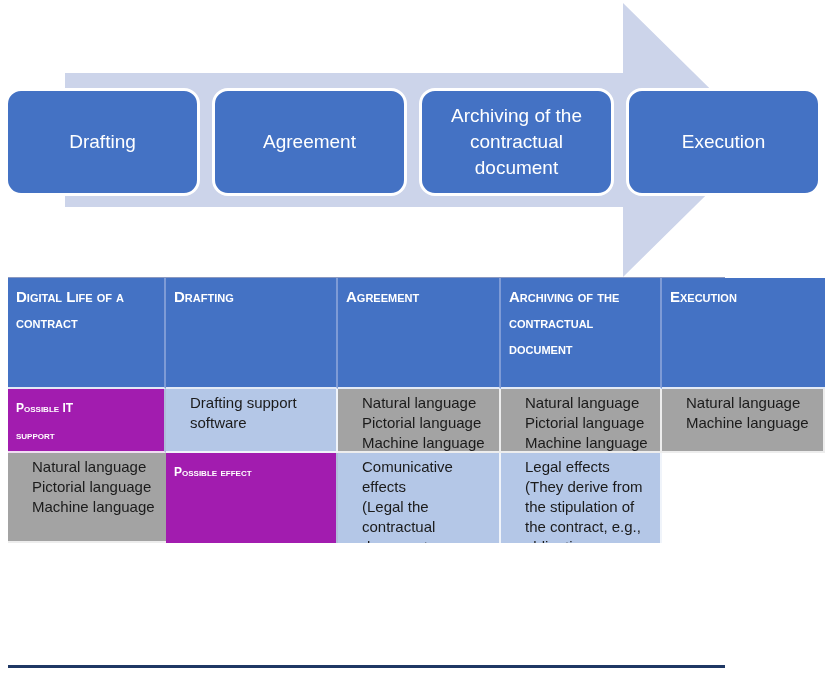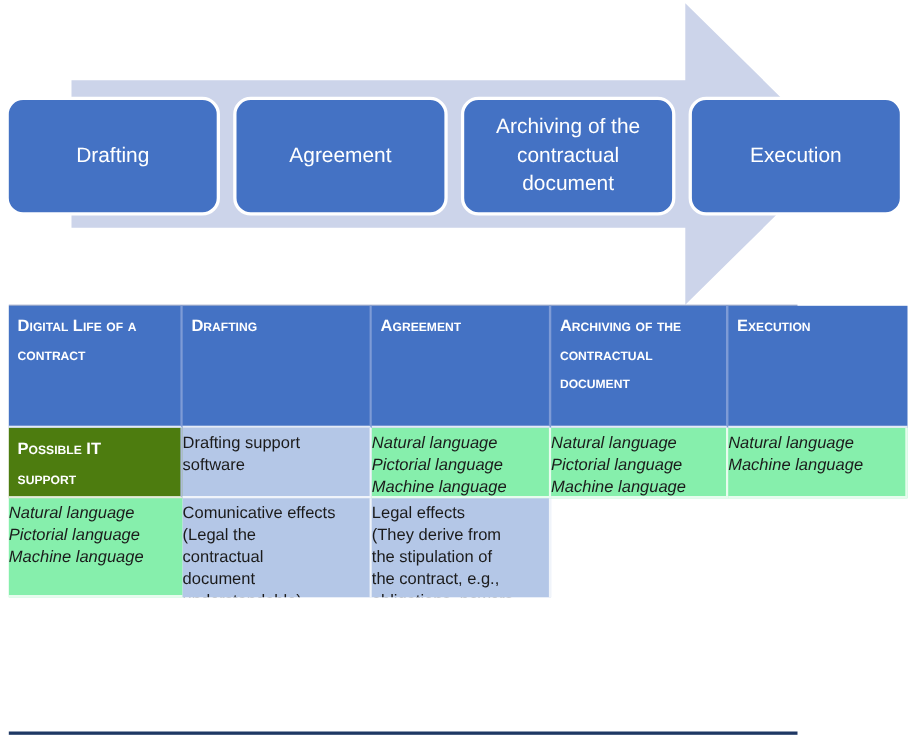--- a/index.html
+++ b/index.html
@@ -37,8 +37,8 @@
     border-right:2px solid #7e9bd6;border-bottom:2px solid rgba(255,255,255,.85);
   }
   .lcell{
-    background:#4d7c0f;color:#ffffff;font-weight:bold;
-    font-variant-caps:small-caps;font-size:15px;line-height:27px;
+    background:#a21caf;color:#ffffff;font-weight:bold;
+    font-variant-caps:small-caps;font-size:12px;line-height:27px;
     padding:6px 8px 0 8px;
     border-right:2px solid #aebcd9;border-bottom:2px solid rgba(255,255,255,.85);
   }

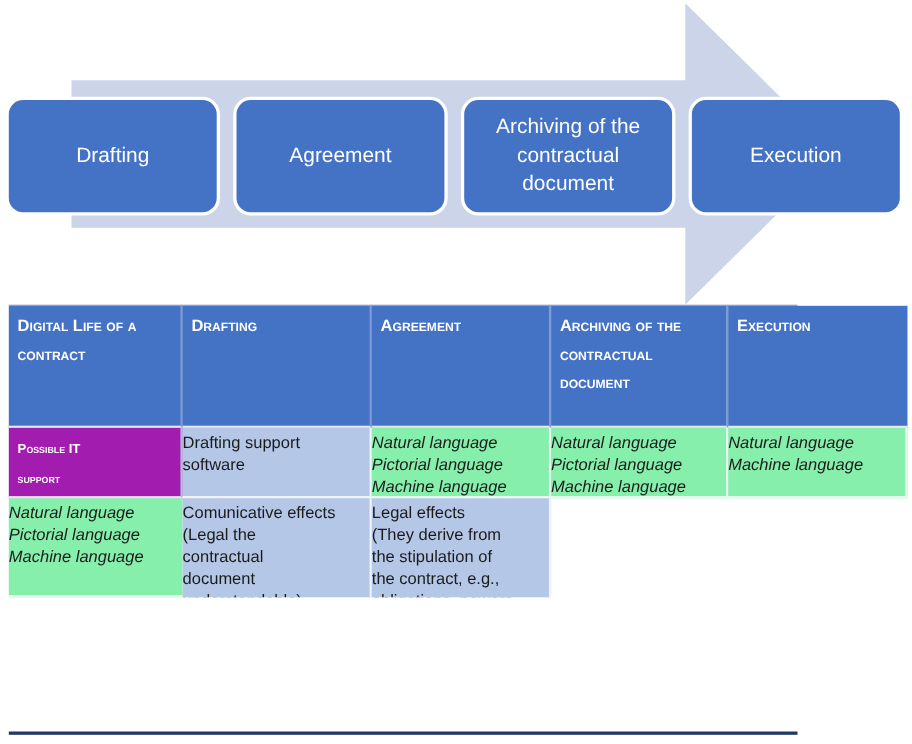--- a/index.html
+++ b/index.html
@@ -44,7 +44,7 @@
   }
   .bcell{
     color:#1b1b1b;font-size:15px;line-height:20px;
-    padding:4px 8px 0 0;
+    padding:4px 8px 0 24px;
     border-right:2px solid rgba(255,255,255,.8);border-bottom:2px solid rgba(255,255,255,.8);
   }
   .row-med{background:#b4c7e7;}

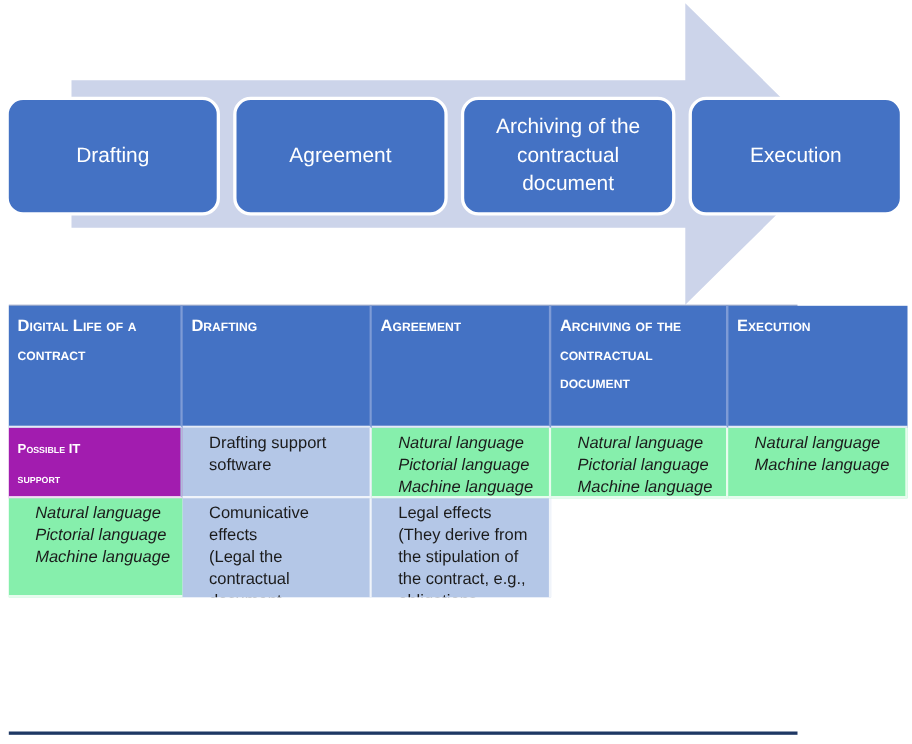--- a/index.html
+++ b/index.html
@@ -48,7 +48,7 @@
     border-right:2px solid rgba(255,255,255,.8);border-bottom:2px solid rgba(255,255,255,.8);
   }
   .row-med{background:#b4c7e7;}
-  .row-light{background:#86efac;font-style:italic;}
+  .row-light{background:#a3a3a3;}
   .last-col{border-right:none;}
   .last-row{border-bottom:none;}
 </style>

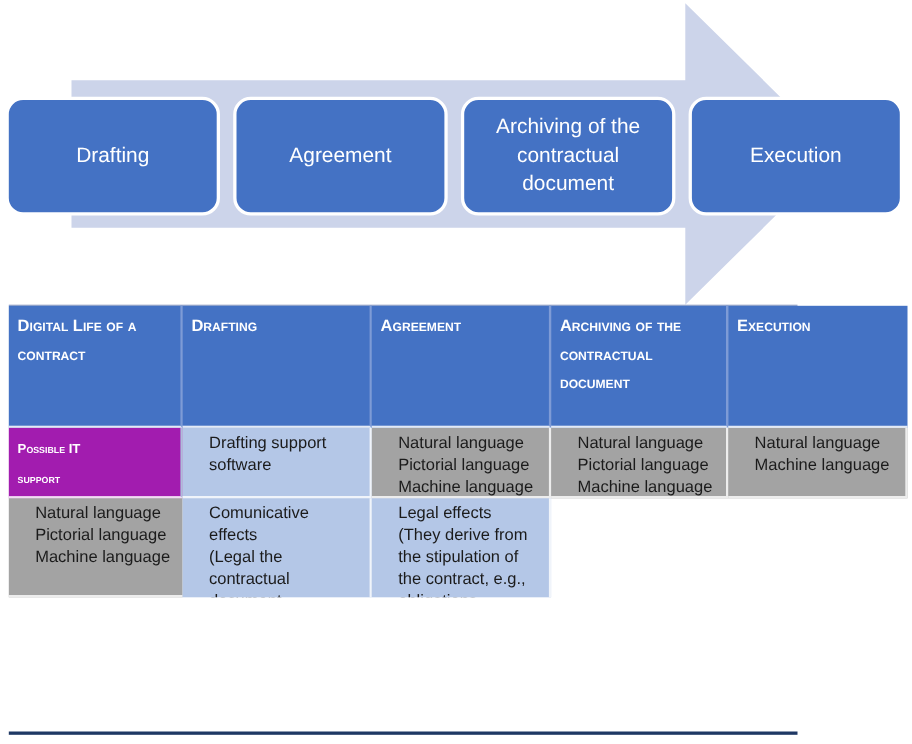--- a/index.html
+++ b/index.html
@@ -104,6 +104,7 @@
 Pictorial language
 Machine language</div>
 
+    <div class="cell lcell last-row">Possible effect</div>
     <div class="cell bcell row-med last-row">Comunicative effects
 (Legal the
 contractual

